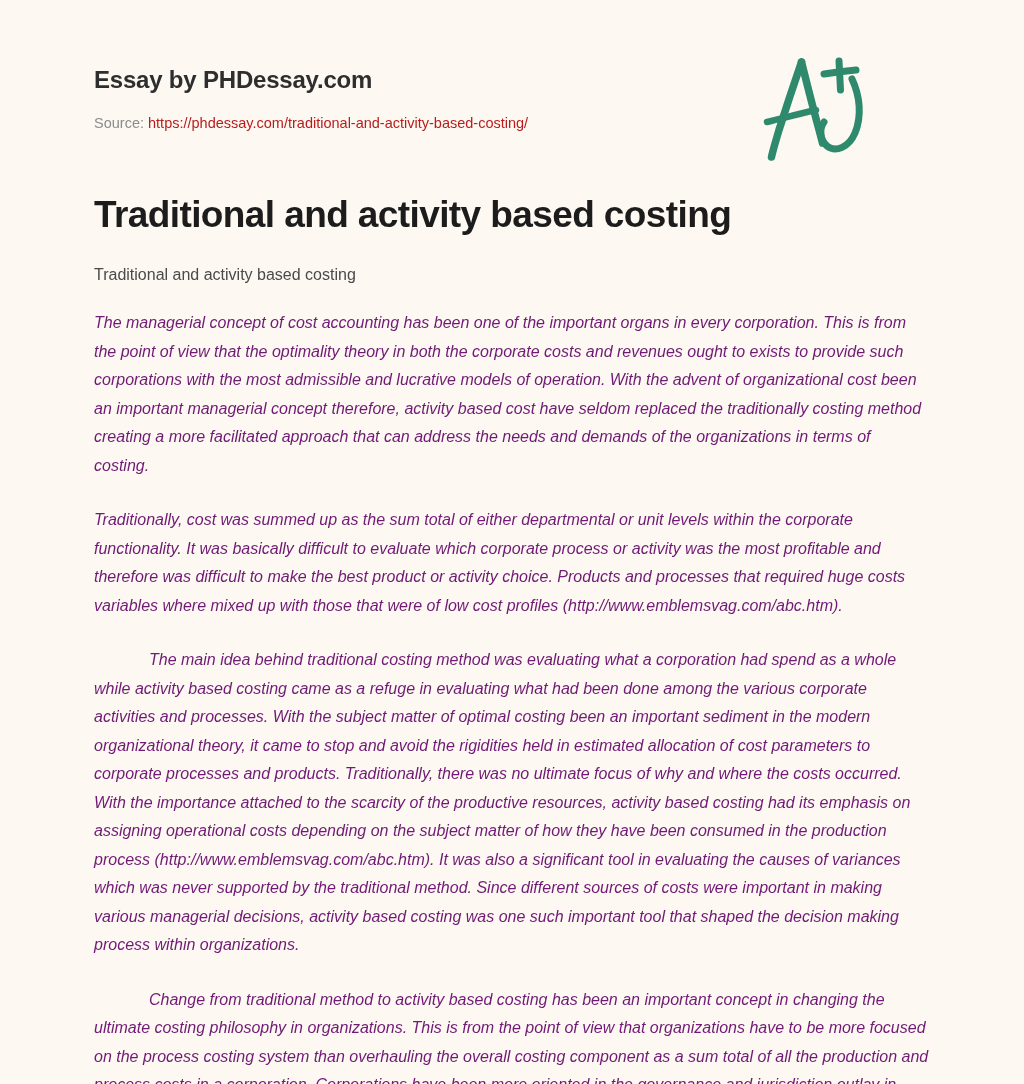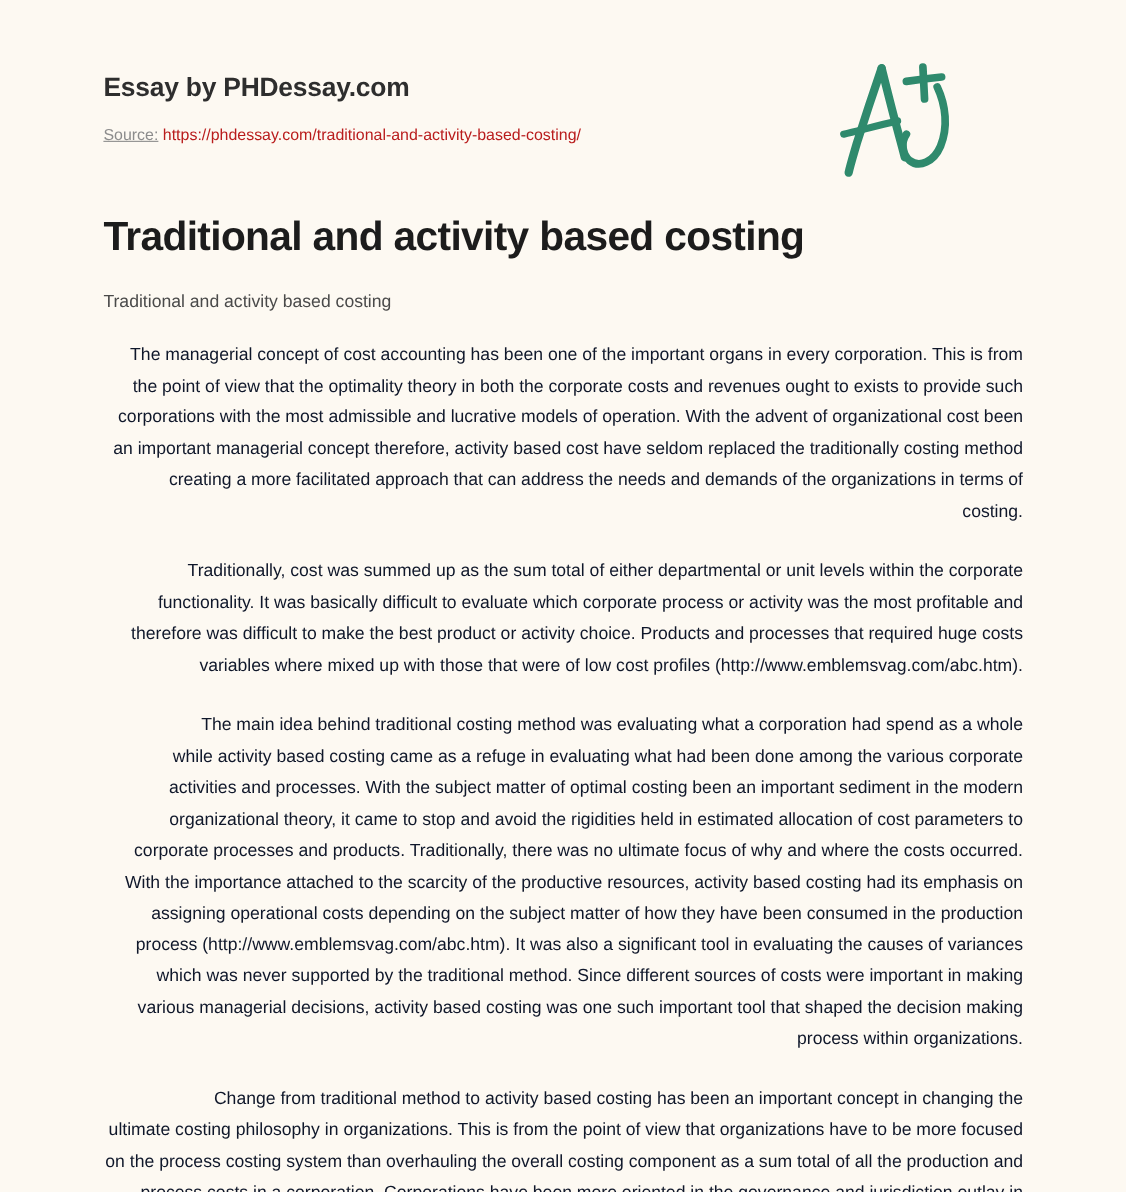--- a/index.html
+++ b/index.html
@@ -47,7 +47,6 @@
   }
   .source-label {
     color: #8c8c8c;
-    text-decoration: underline;
   }
   .source-url {
     color: #b91c1c;

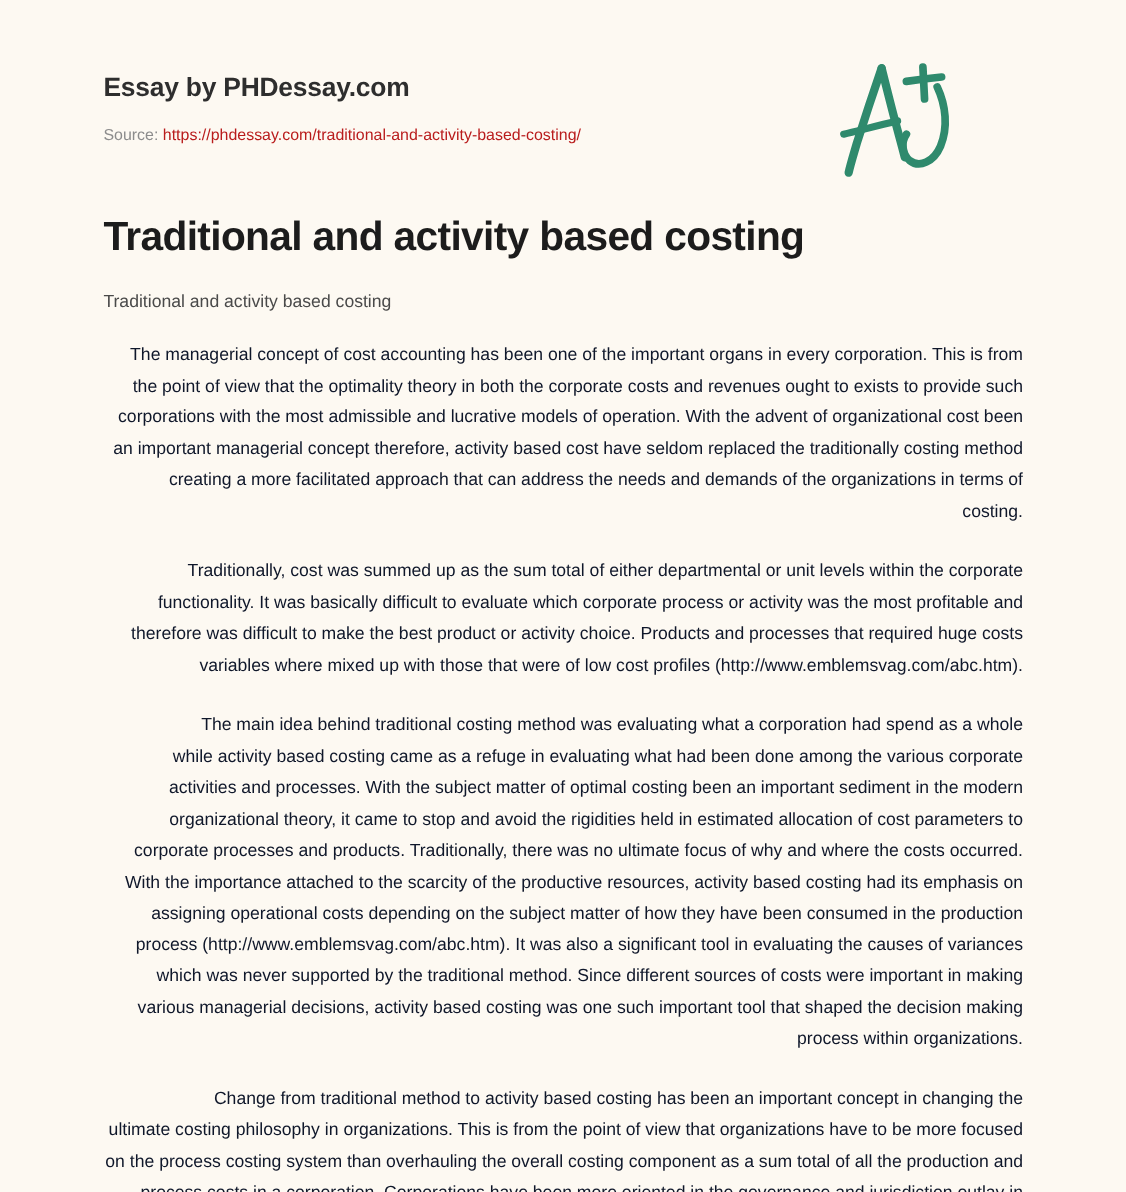--- a/index.html
+++ b/index.html
@@ -95,10 +95,11 @@
   .body-text p {
     font-size: 16px;
     line-height: 28.5px;
-    color: #0f172a;
+    color: #701a75;
     margin: 0 0 26px 0;
-    text-align: right;
+    text-align: left;
     max-width: 838px;
+    font-style: italic;
   }
 
   .body-text p.indented {

